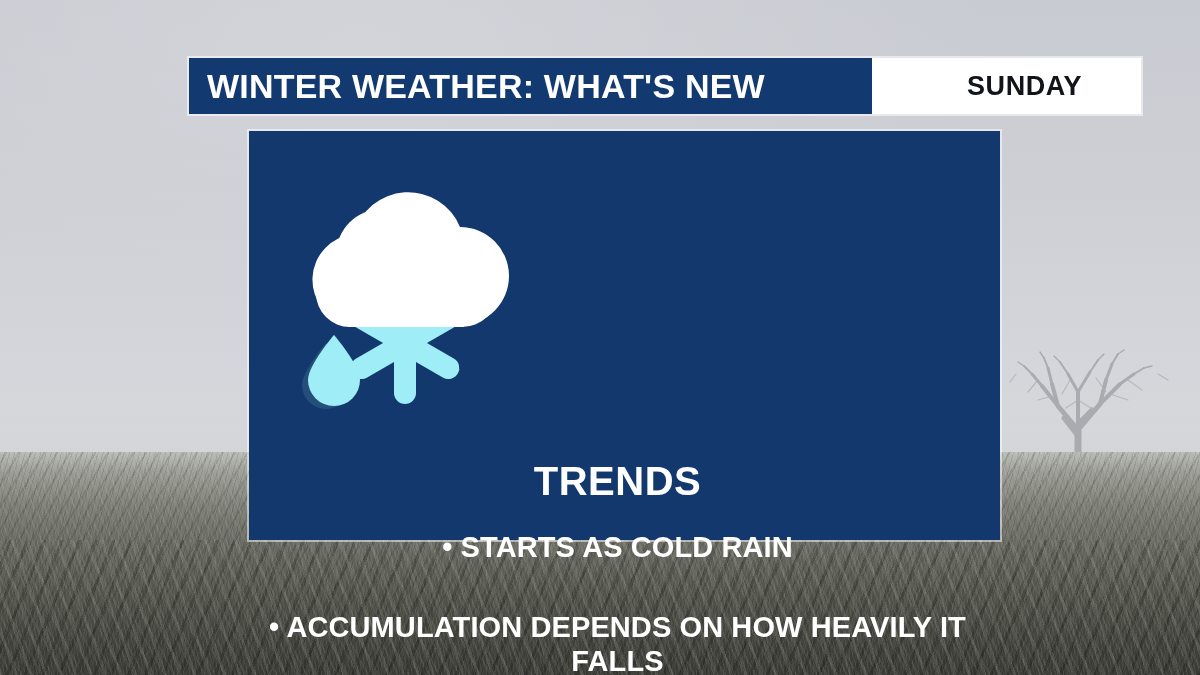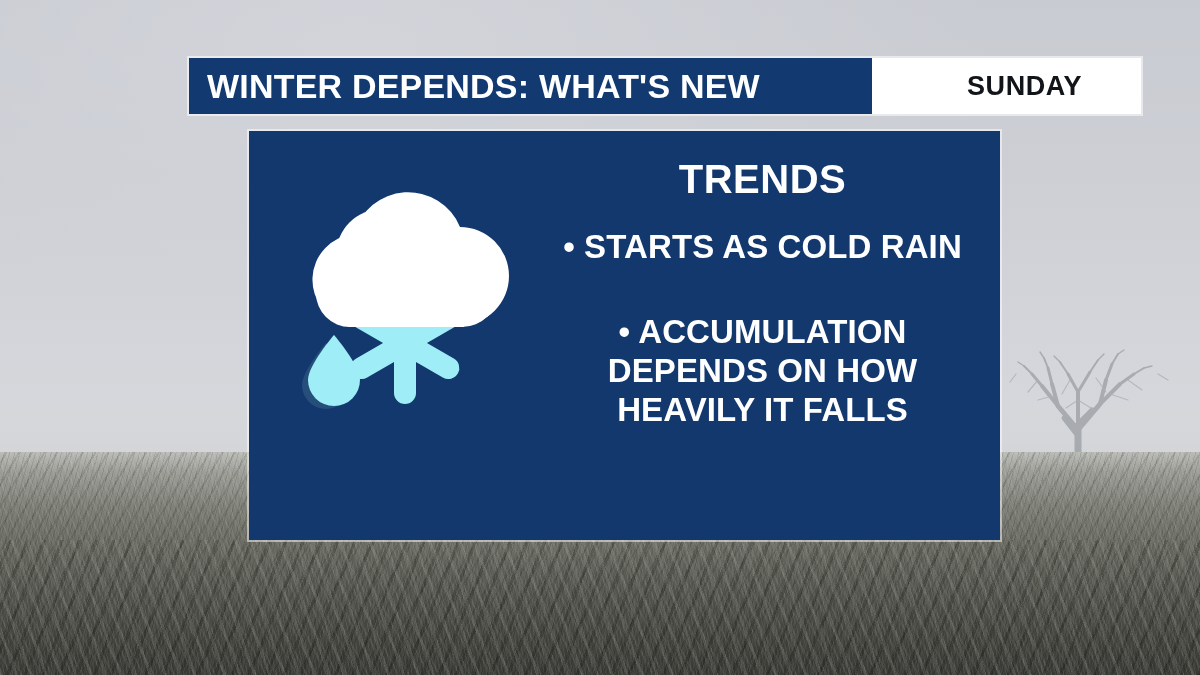--- a/index.html
+++ b/index.html
@@ -175,7 +175,7 @@
   <div class="grass-vig"></div>
 
   <div class="header-row">
-    <div class="header-title">WINTER DEPENDS: WHAT'S NEW</div>
+    <div class="header-title">WINTER WEATHER: WHAT'S NEW</div>
     <div class="header-day">SUNDAY</div>
   </div>
 

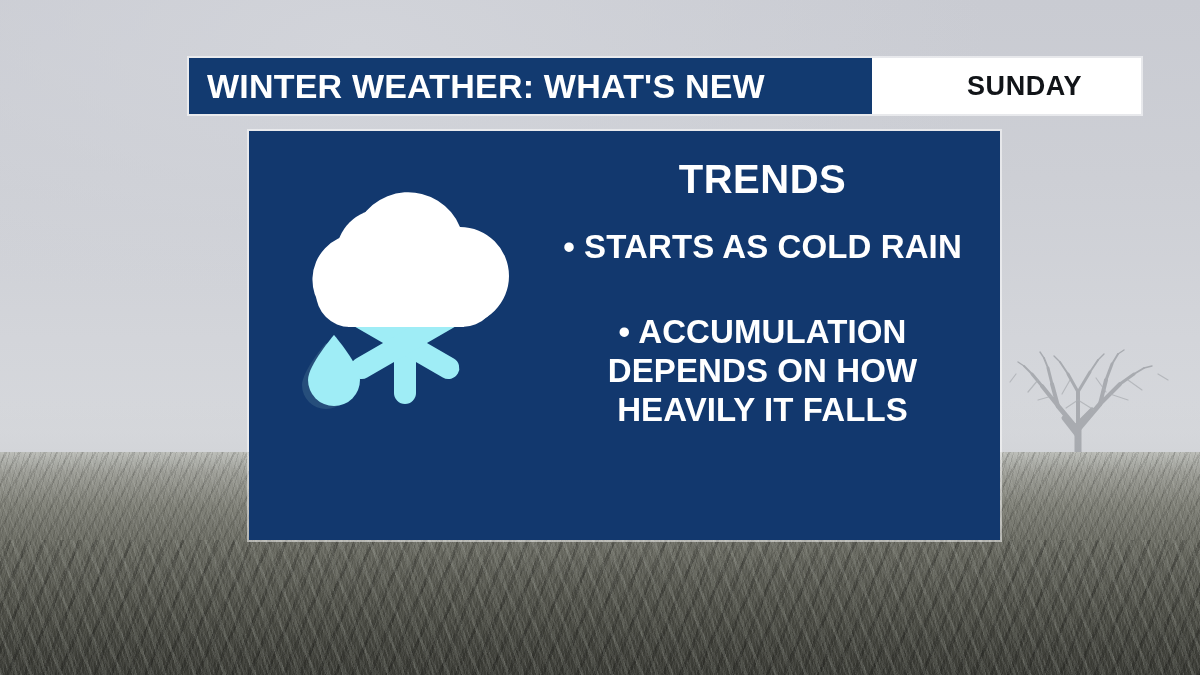--- a/index.html
+++ b/index.html
@@ -109,6 +109,7 @@
     background:#12386e;
     box-shadow:0 0 0 2px rgba(255,255,255,.5);
     display:flex;
+    flex-direction:column;
   }
   .panel-icon {
     width:290px;

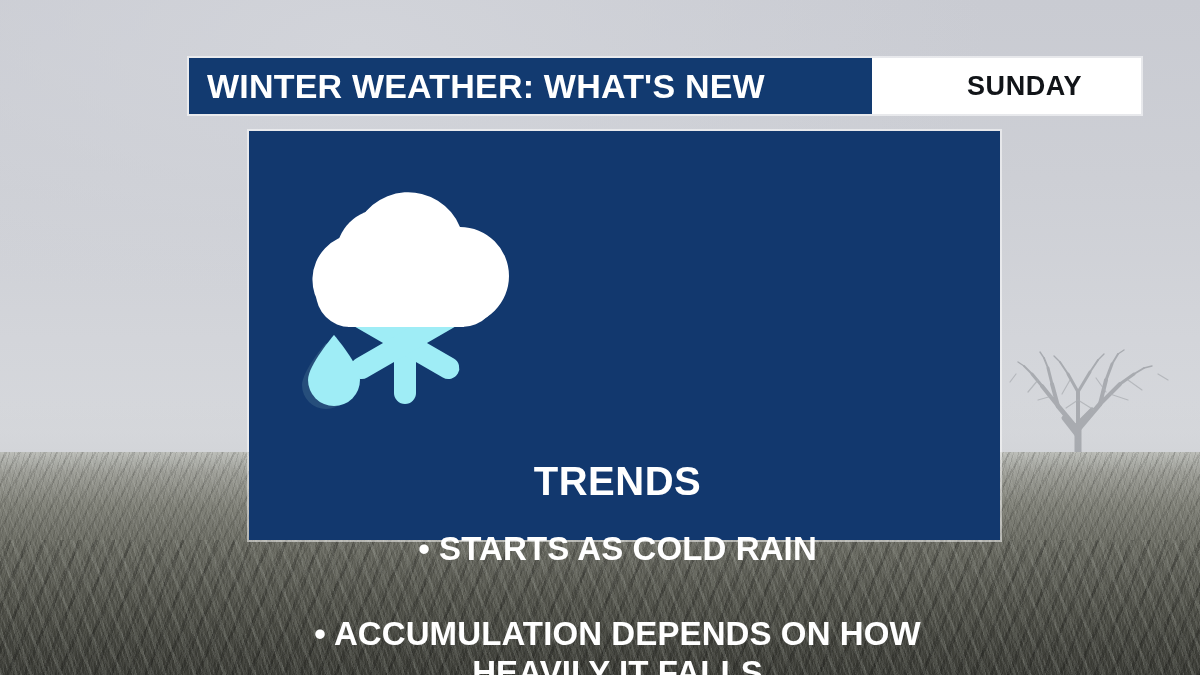--- a/index.html
+++ b/index.html
@@ -132,7 +132,7 @@
   .bullets { width:100%; }
   .bullet {
     color:#ffffff;
-    font-size:33px;
+    font-size:29px;
     font-weight:bold;
     line-height:1.18;
     text-align:center;

